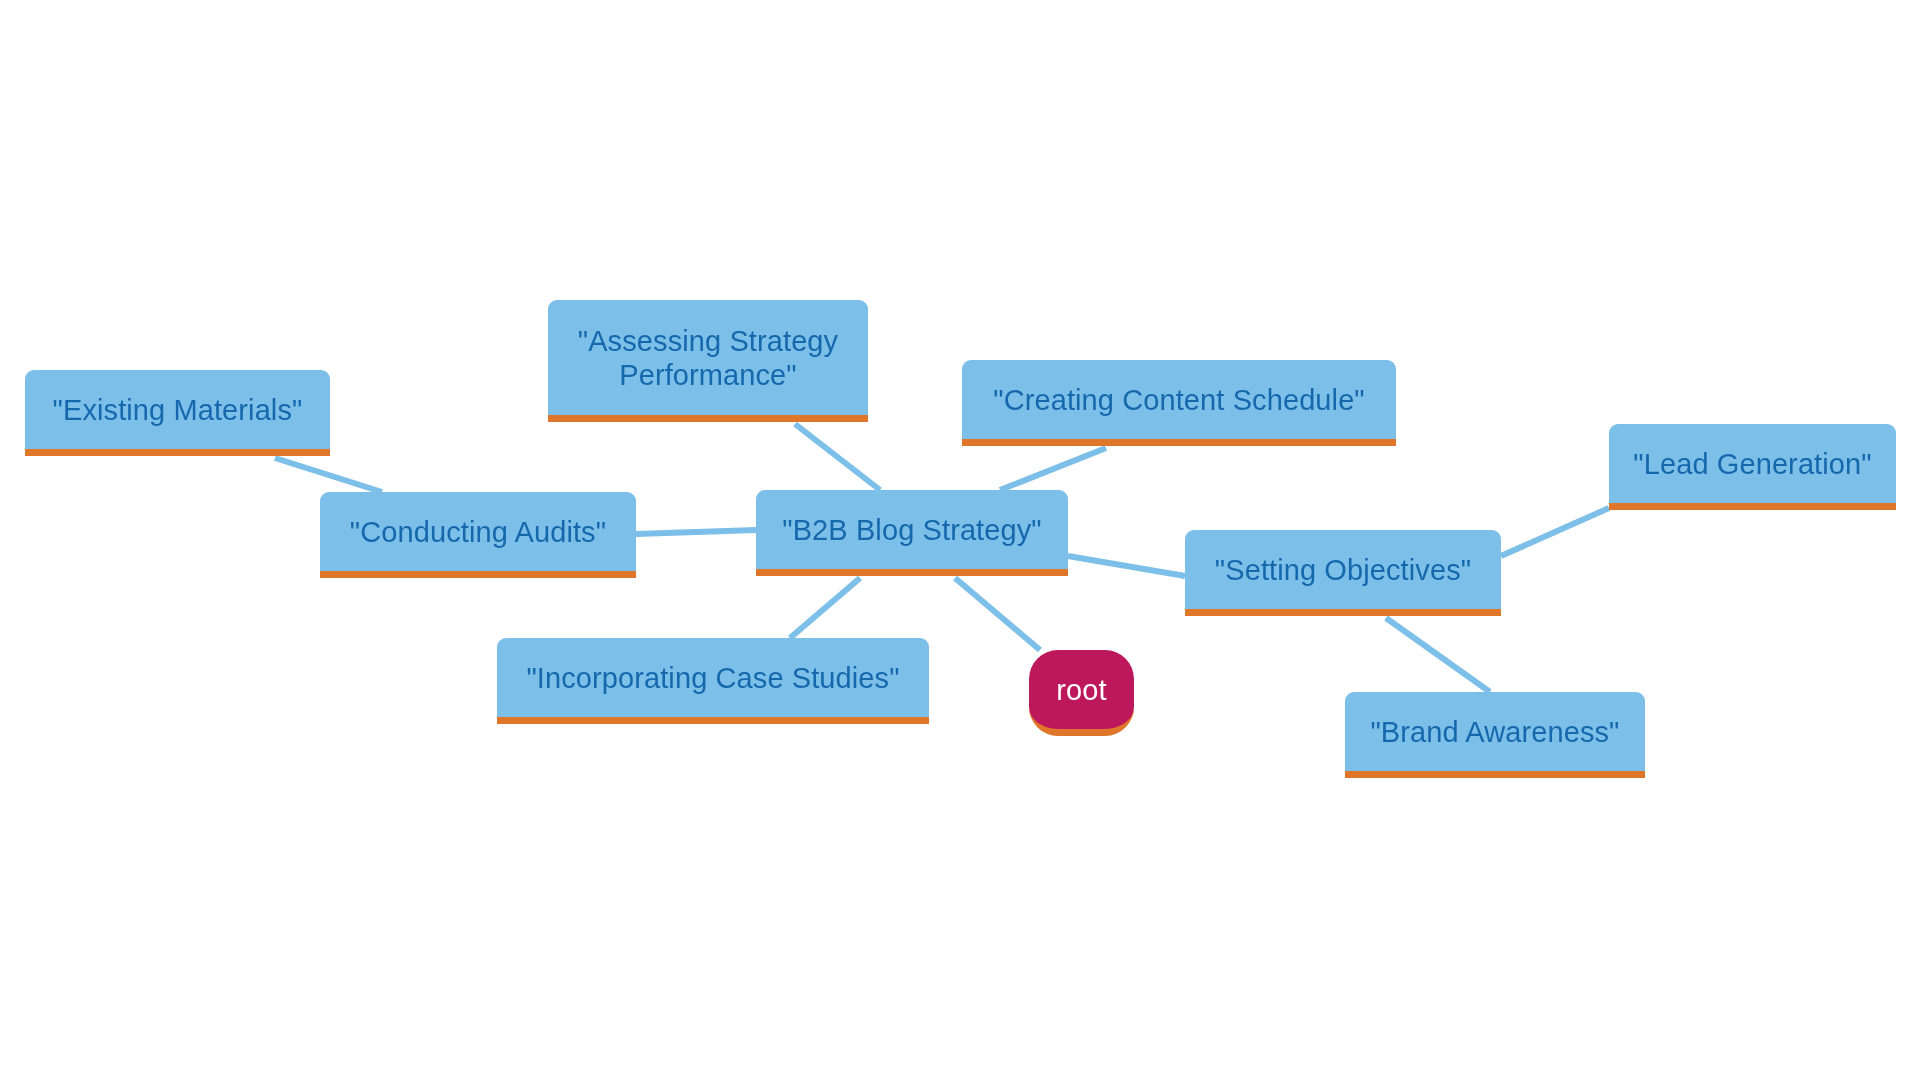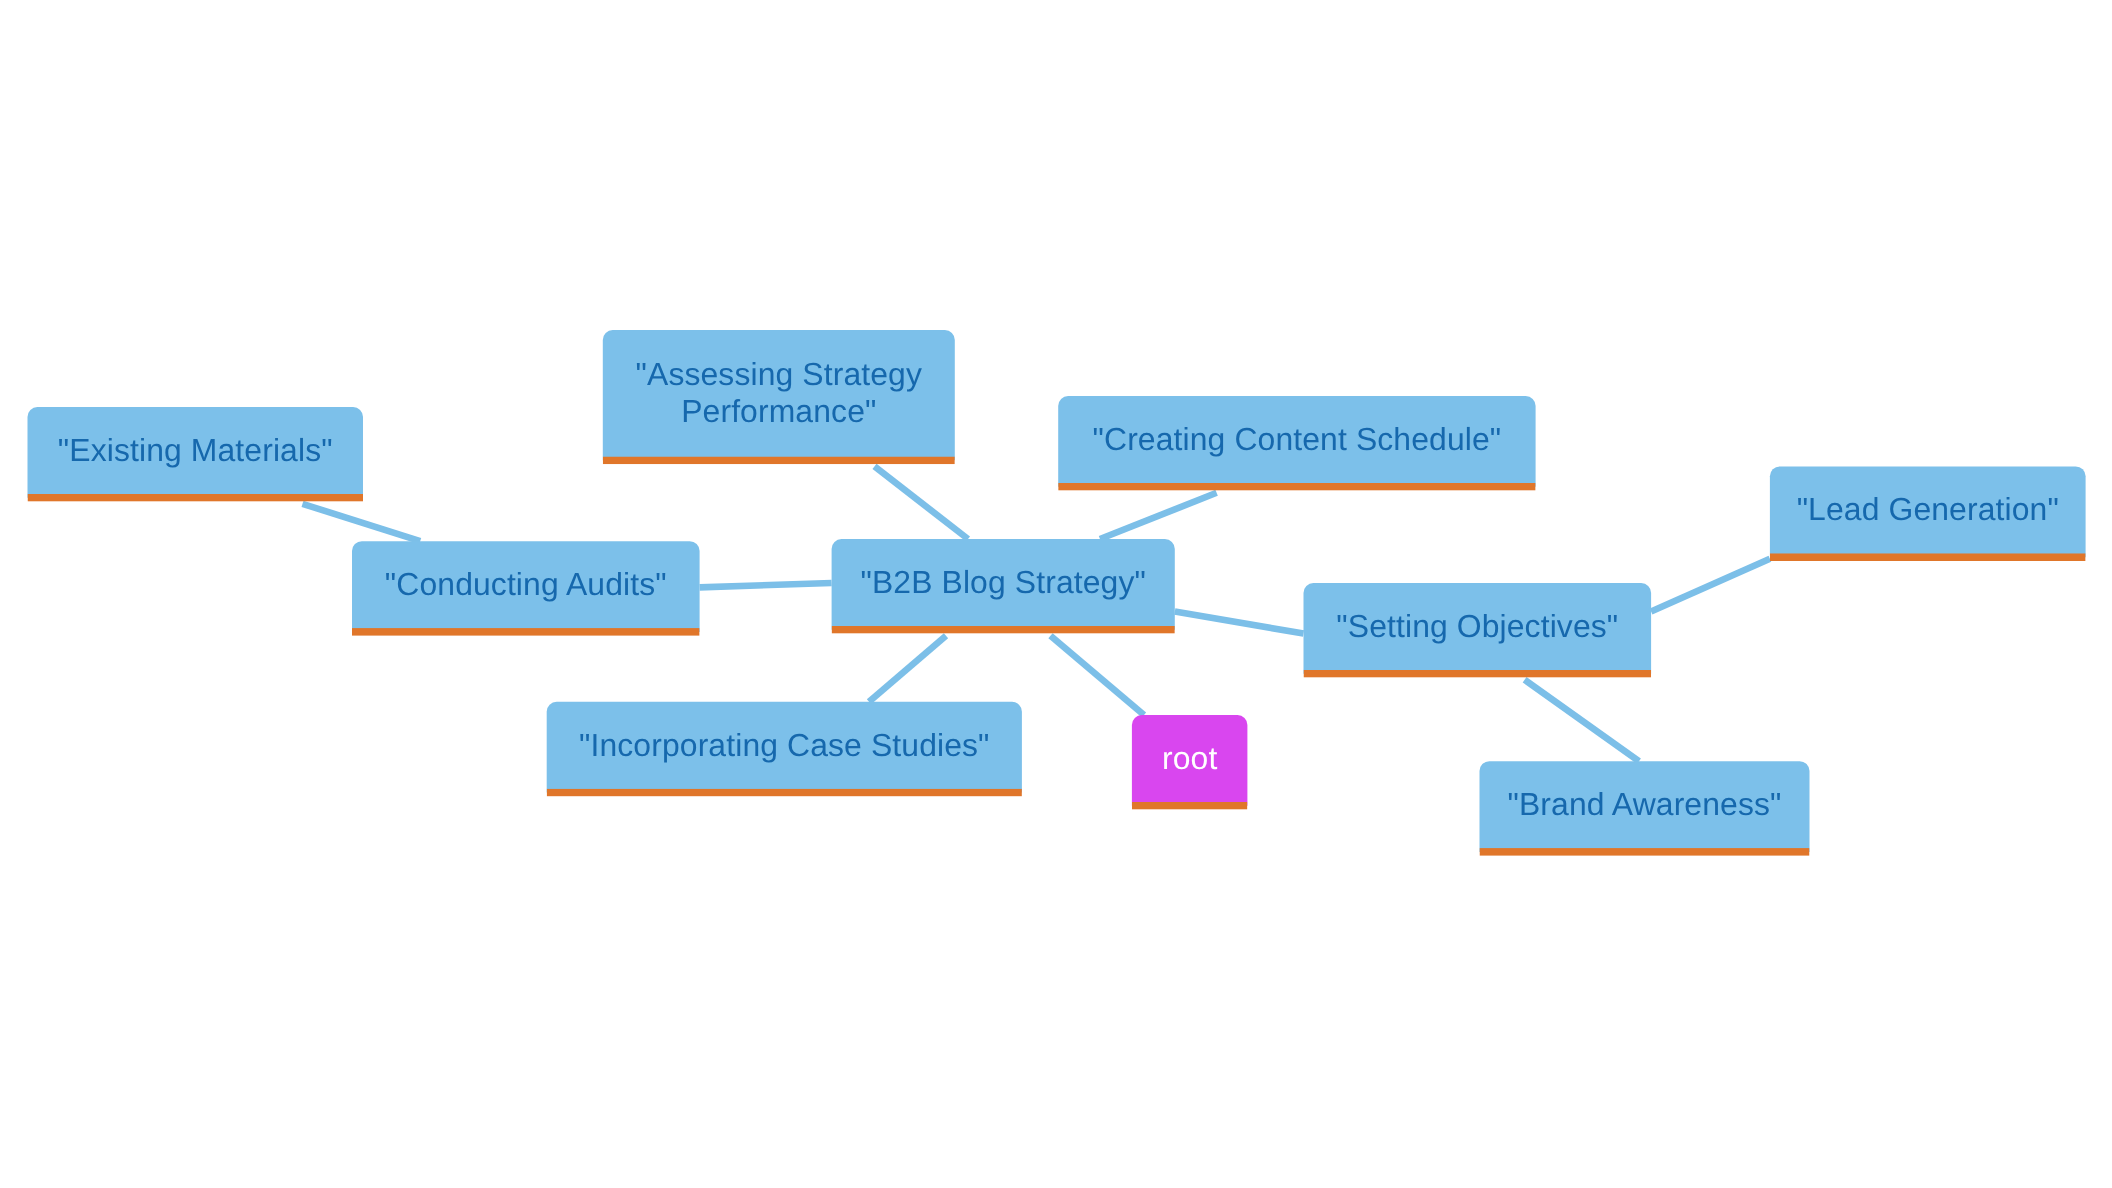--- a/index.html
+++ b/index.html
@@ -50,8 +50,9 @@
   }
 
   .node.root-node {
-    background: #d946ef;
+    background: #be185d;
     color: #ffffff;
+    border-radius: 29px;
   }
 
   .node-label {

